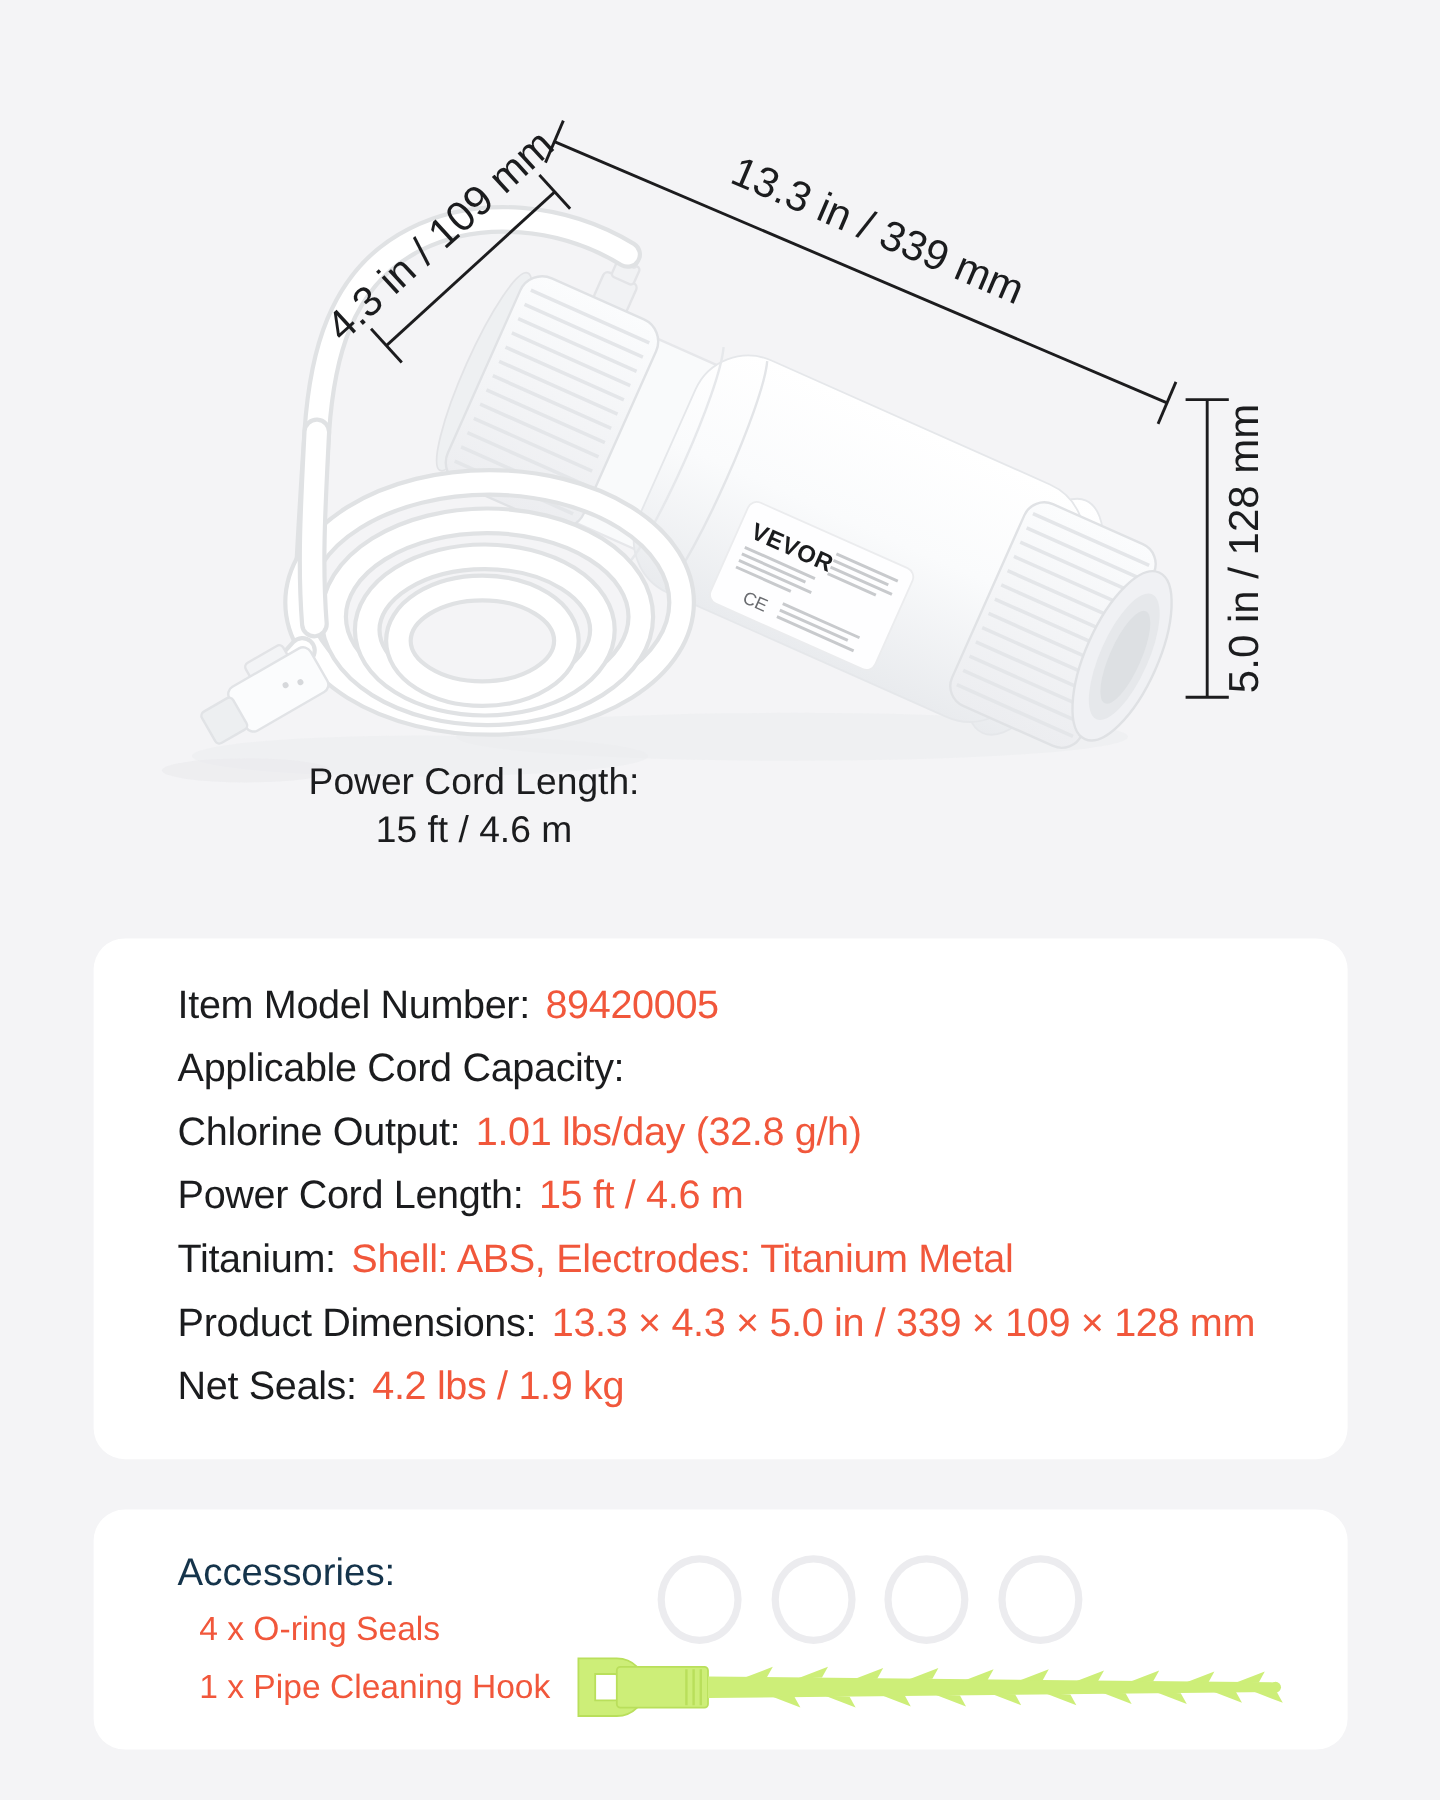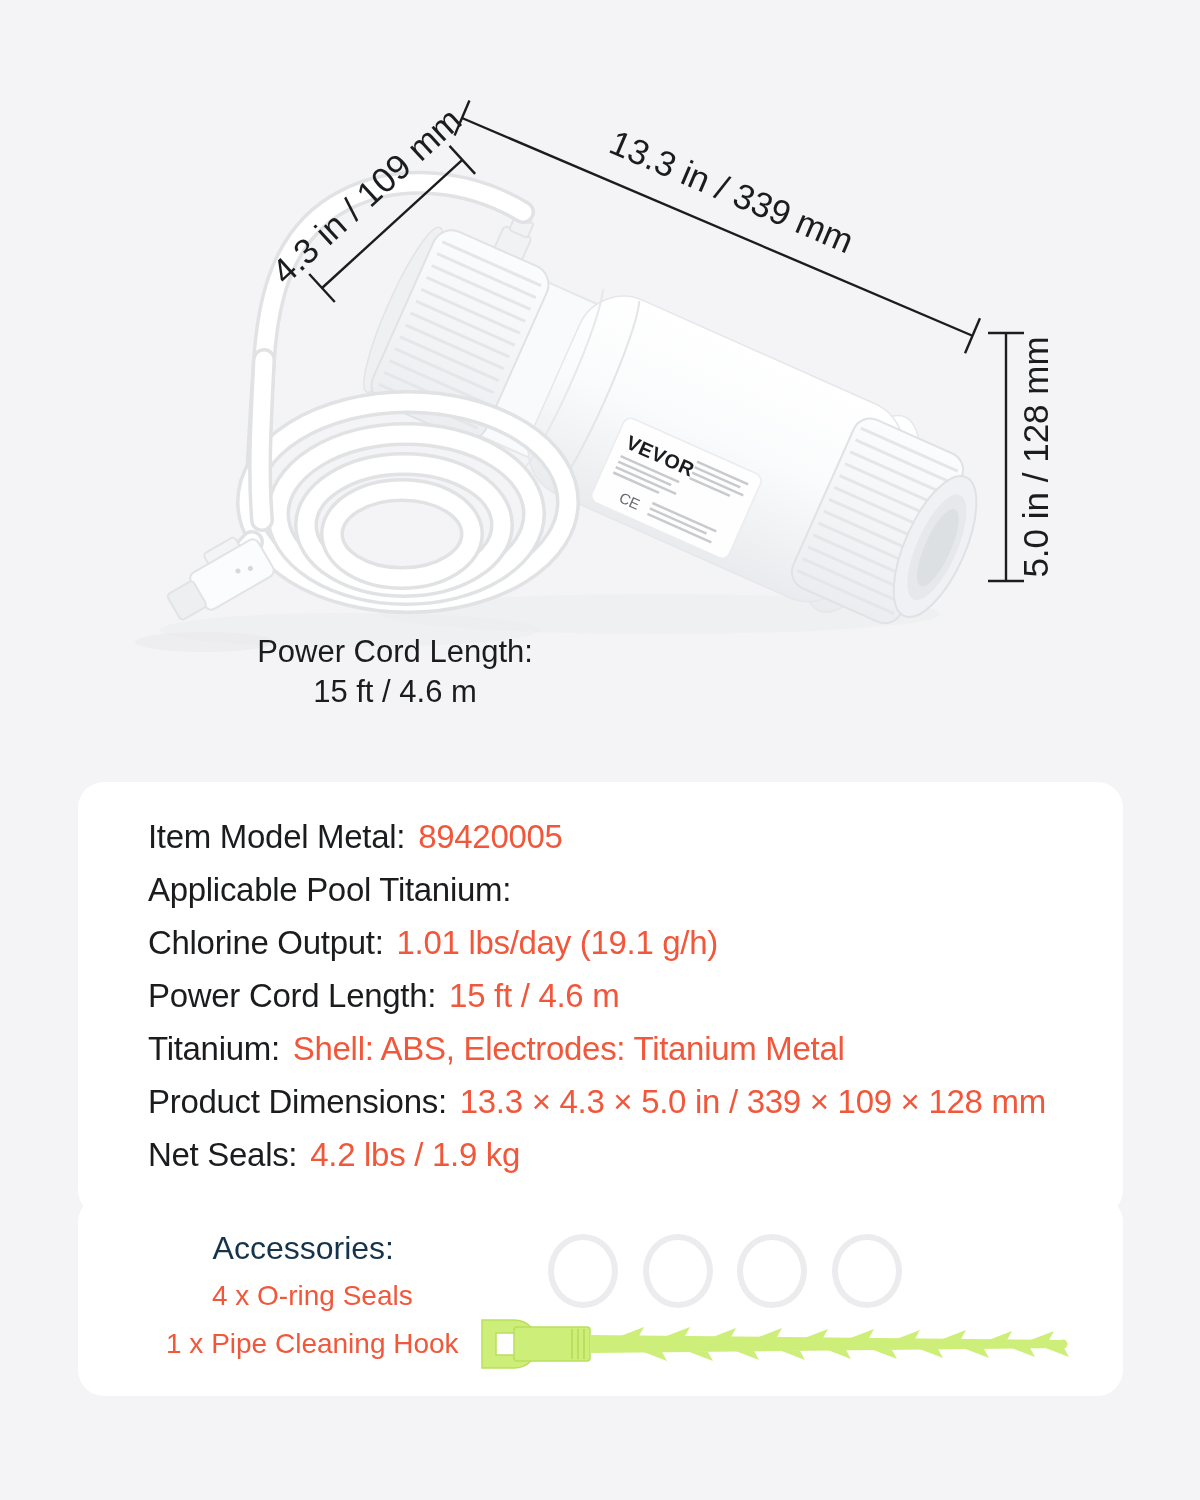--- a/index.html
+++ b/index.html
@@ -195,7 +195,7 @@
 
   <div class="card specs-card">
     <div class="spec-row">
-      <span class="spec-label">Item Model Metal:</span>
+      <span class="spec-label">Item Model Number:</span>
       <span class="spec-value">89420005</span>
     </div>
     <div class="spec-row">

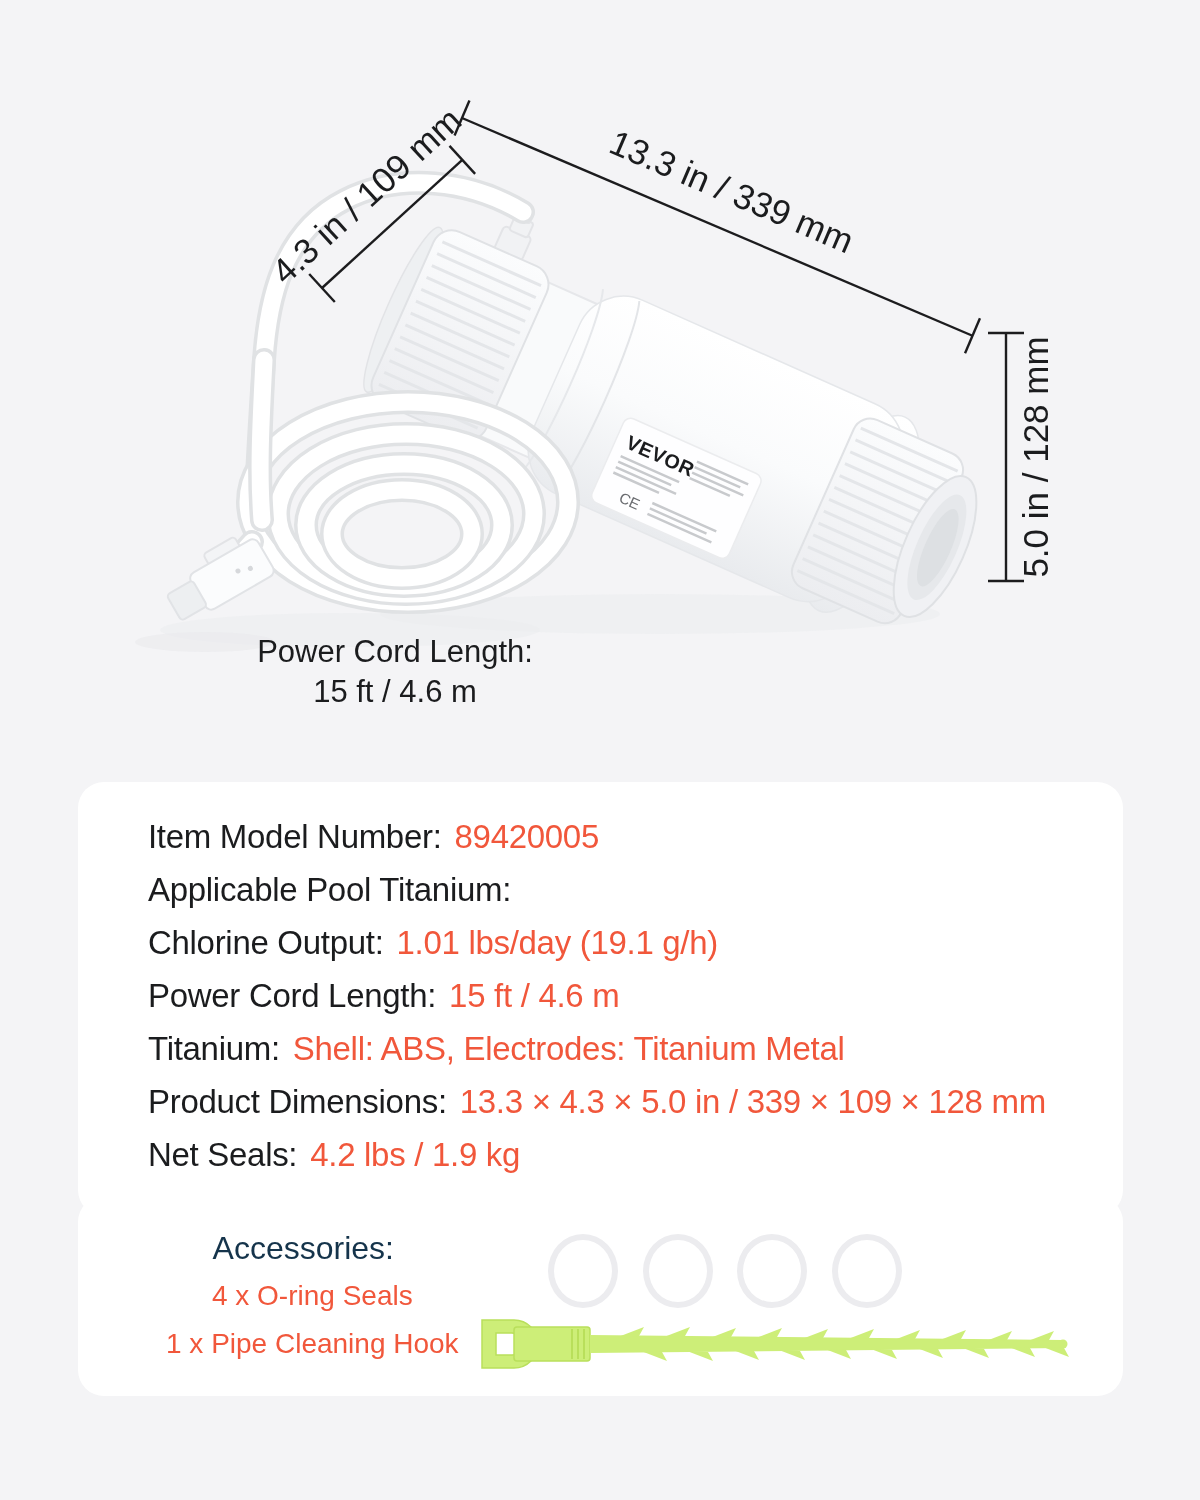--- a/index.html
+++ b/index.html
@@ -199,7 +199,7 @@
       <span class="spec-value">89420005</span>
     </div>
     <div class="spec-row">
-      <span class="spec-label">Applicable Pool Titanium:</span>
+      <span class="spec-label">Applicable Cord Capacity:</span>
     </div>
     <div class="spec-row">
       <span class="spec-label">Chlorine Output:</span>

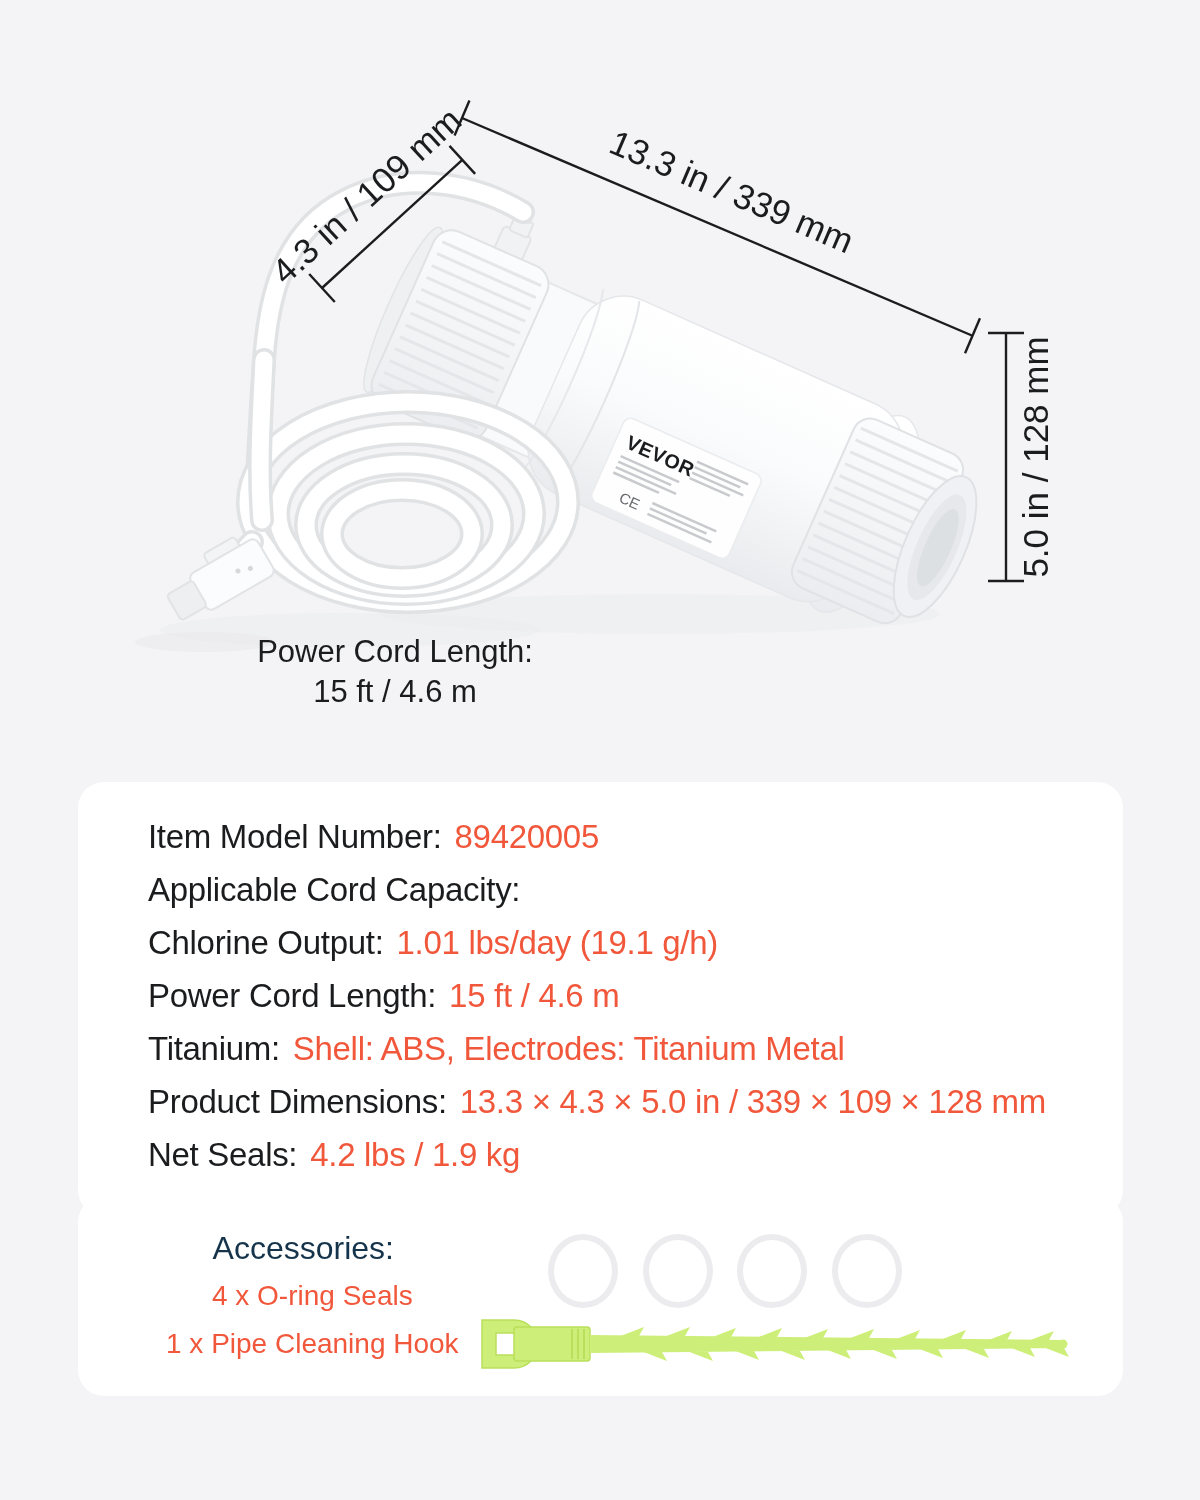--- a/index.html
+++ b/index.html
@@ -203,7 +203,7 @@
     </div>
     <div class="spec-row">
       <span class="spec-label">Chlorine Output:</span>
-      <span class="spec-value">1.01 lbs/day (19.1 g/h)</span>
+      <span class="spec-value">1.01 lbs/day (32.8 g/h)</span>
     </div>
     <div class="spec-row">
       <span class="spec-label">Power Cord Length:</span>

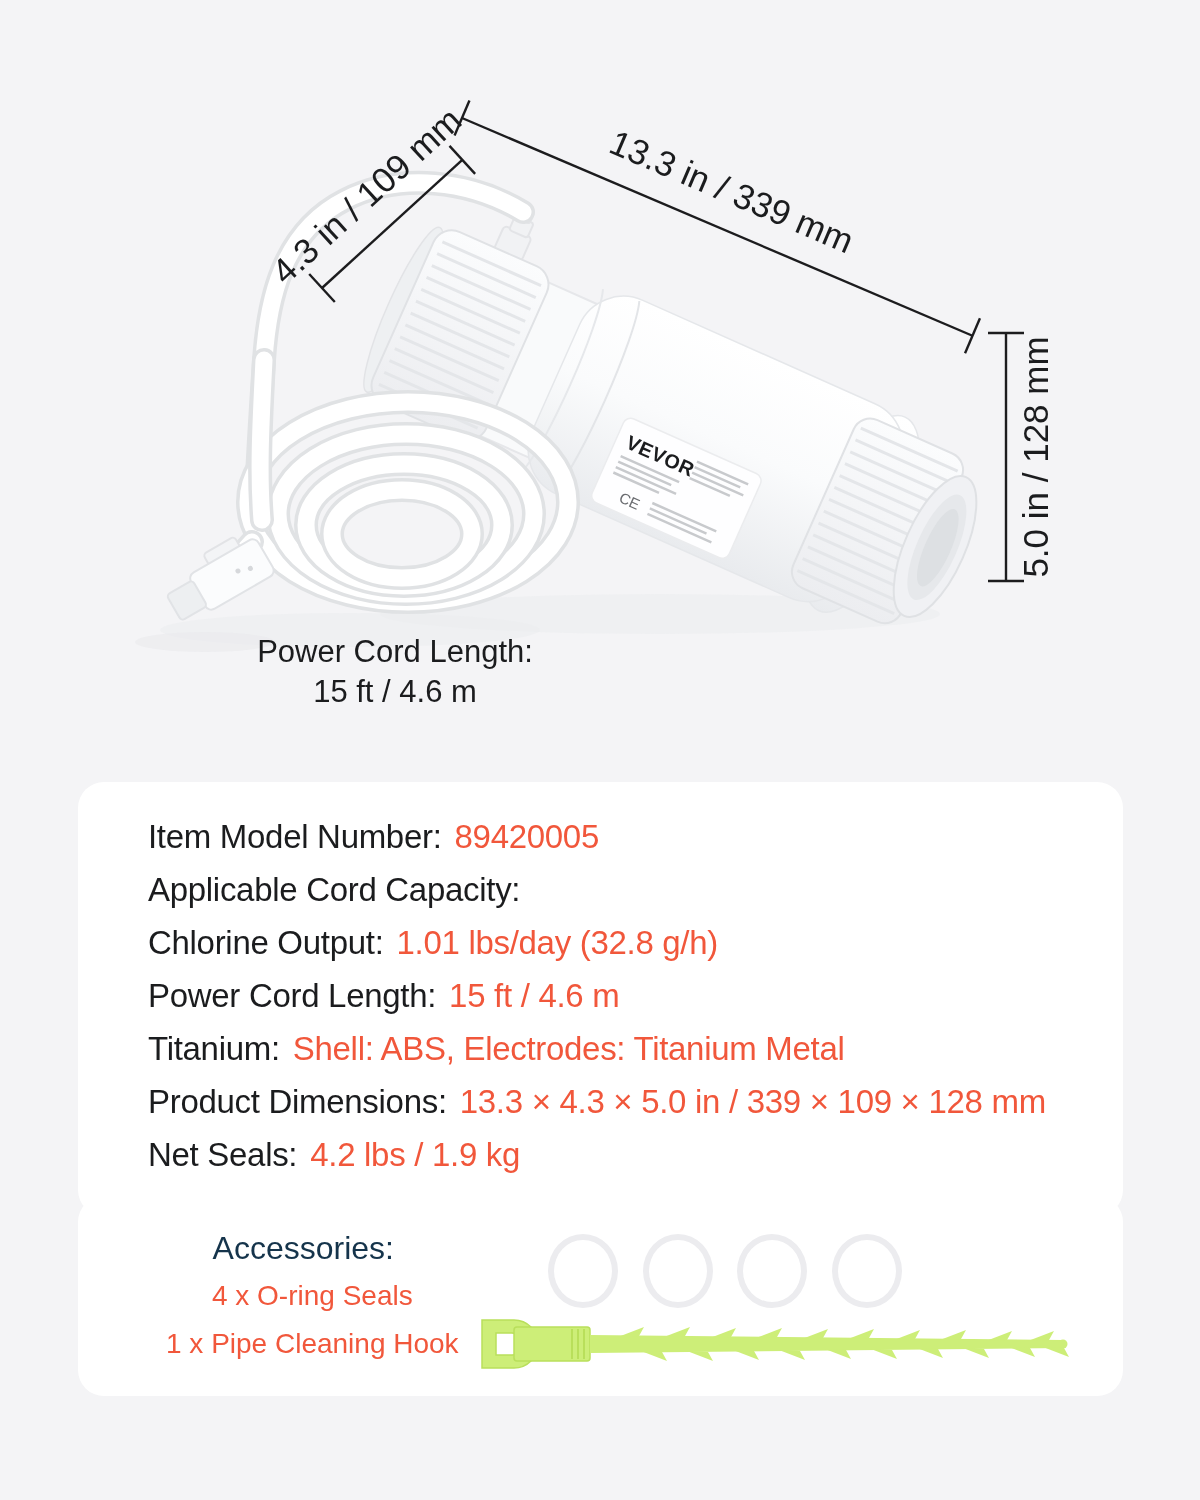--- a/index.html
+++ b/index.html
@@ -38,7 +38,7 @@
     font-size:33px;letter-spacing:-0.3px;}
   .spec-label{color:var(--text-black);}
   .spec-value{color:var(--accent-orange);margin-left:13px;}
-  .accessories-card{top:1196px;height:200px;text-align:center;}
+  .accessories-card{top:1258px;height:200px;}
   .acc-text{position:absolute;left:70px;top:28px;}
   .acc-title{font-size:32px;line-height:48px;color:var(--navy);}
   .acc-item{font-size:28px;line-height:48px;color:var(--accent-orange);margin-left:18px;}

